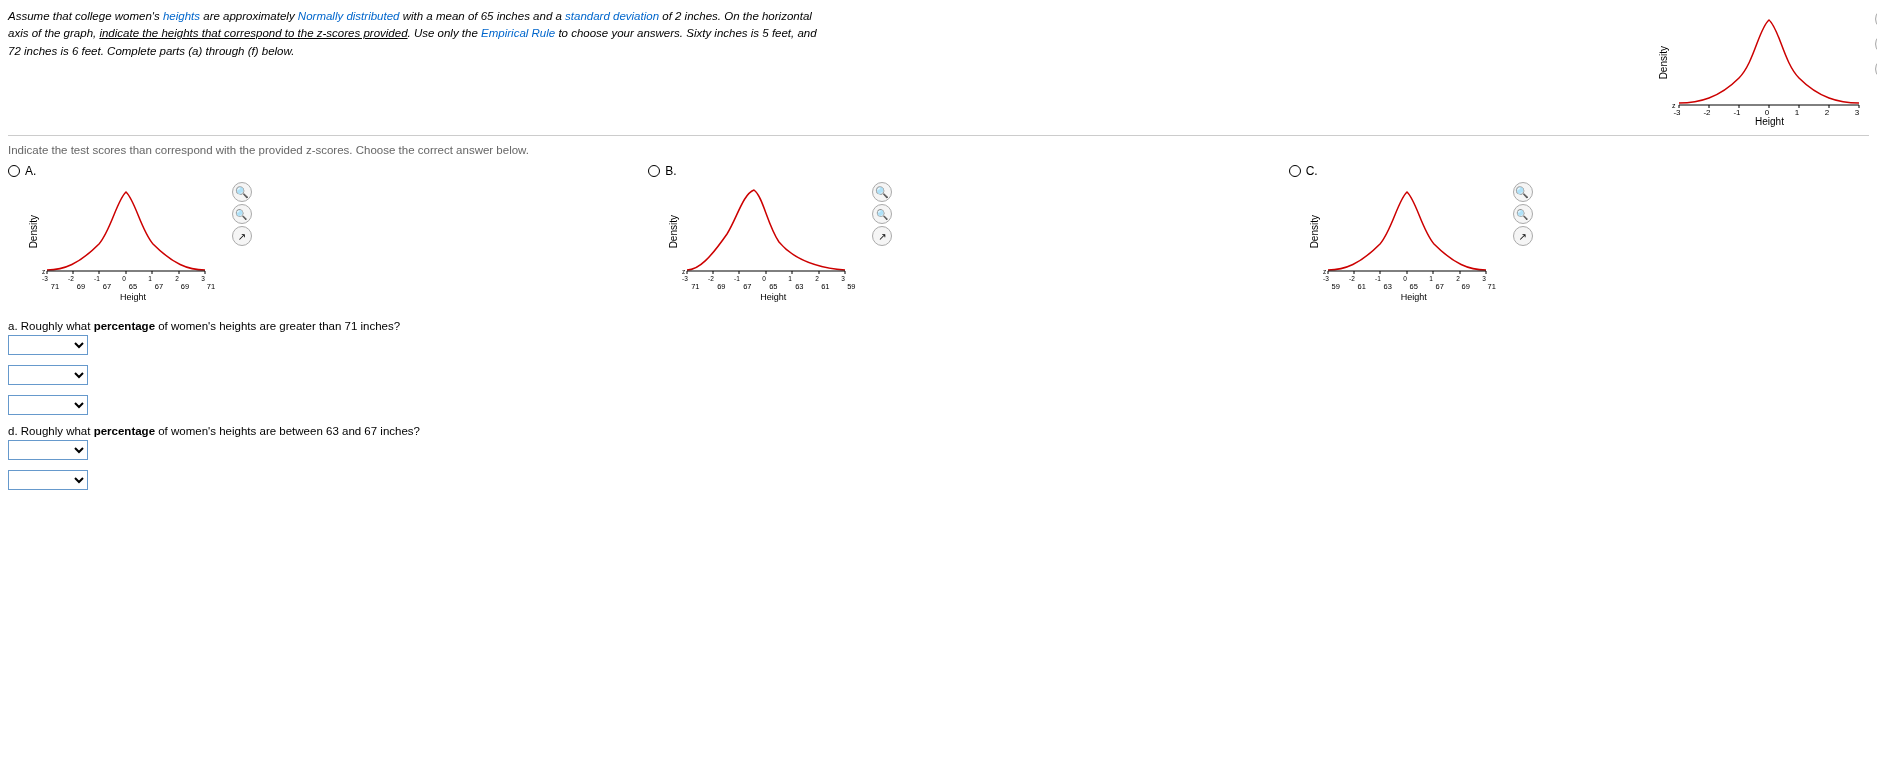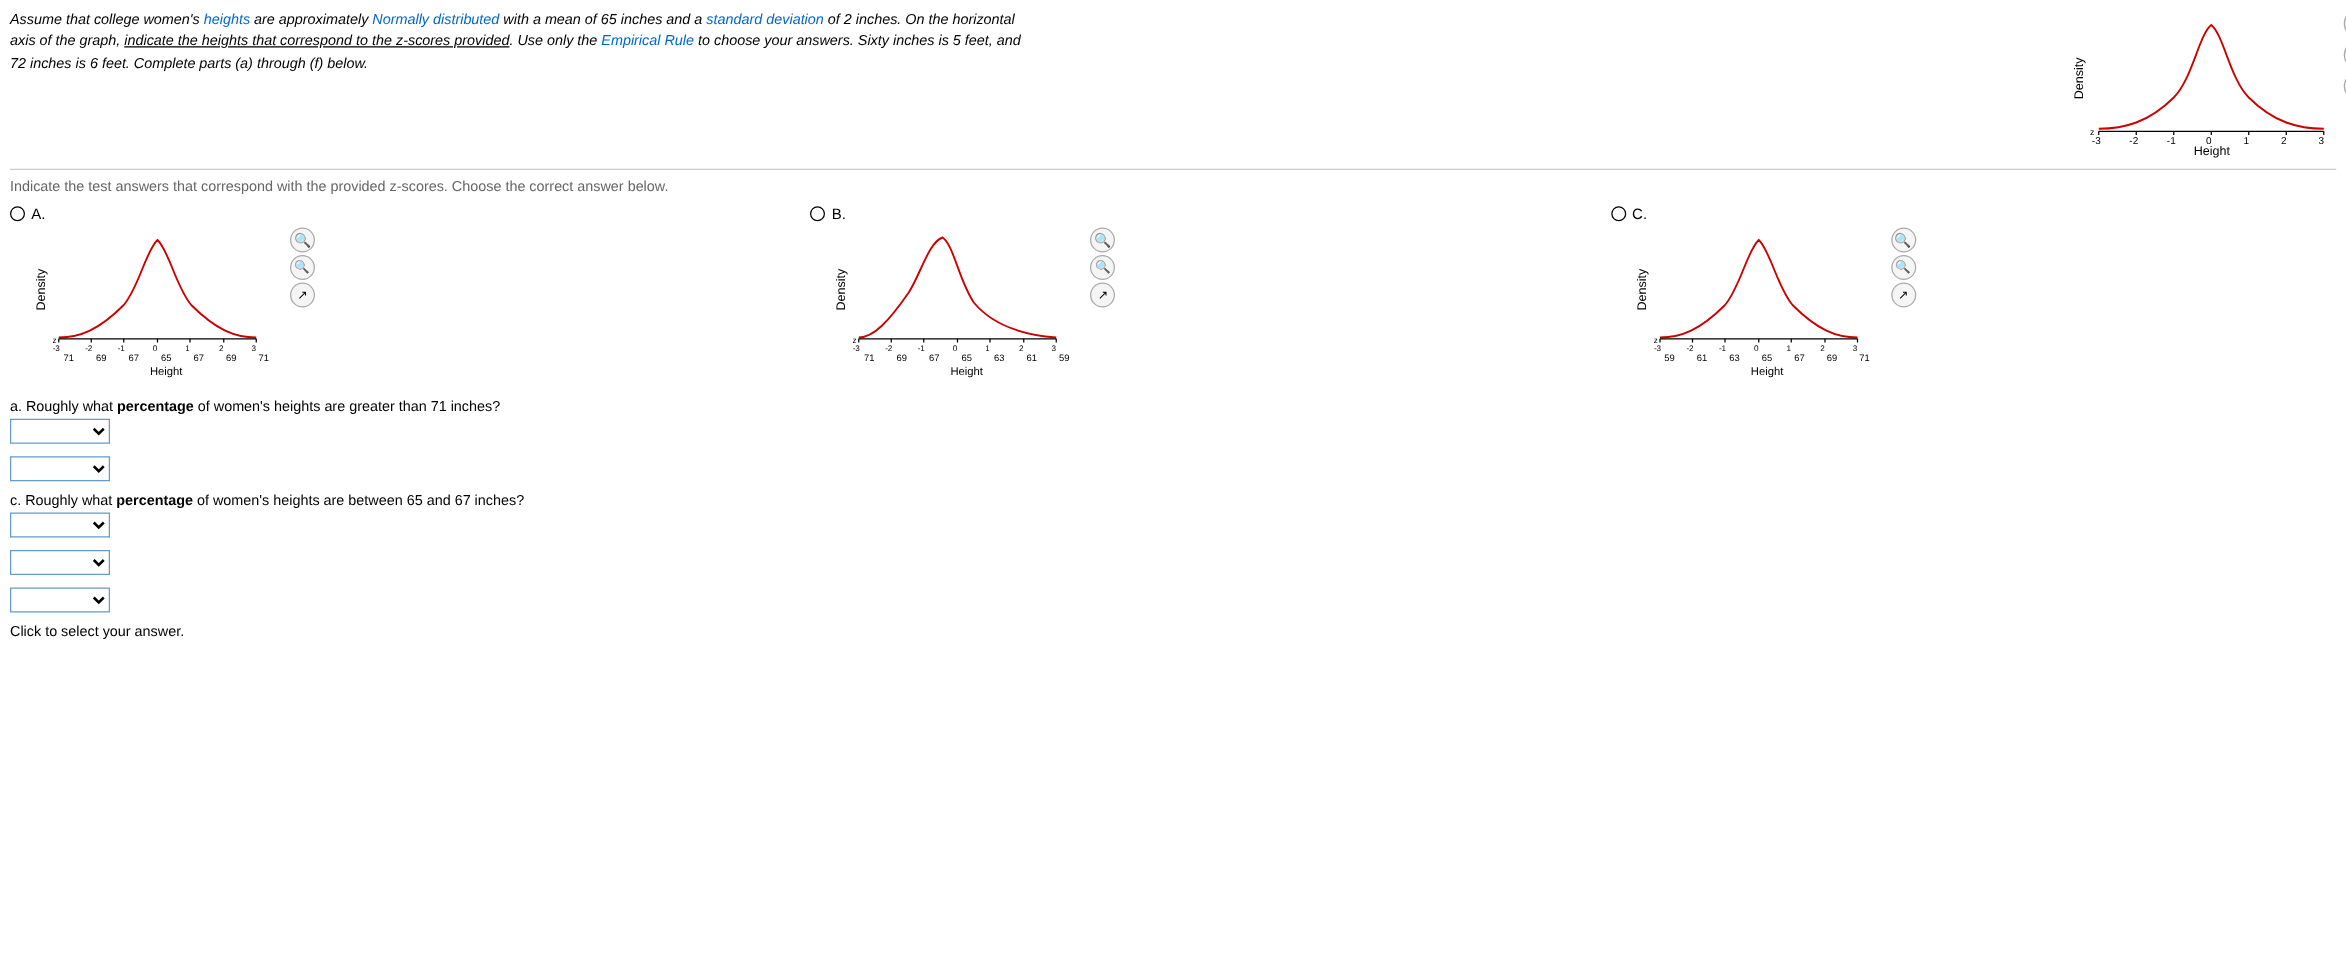--- a/index.html
+++ b/index.html
@@ -89,7 +89,7 @@
 
 <hr class="divider">
 
-<p class="indicate-text">Indicate the test answers that correspond with the provided z-scores. Choose the correct answer below.</p>
+<p class="indicate-text">Indicate the test scores than correspond with the provided z-scores. Choose the correct answer below.</p>
 
 <div class="choices-row">
 

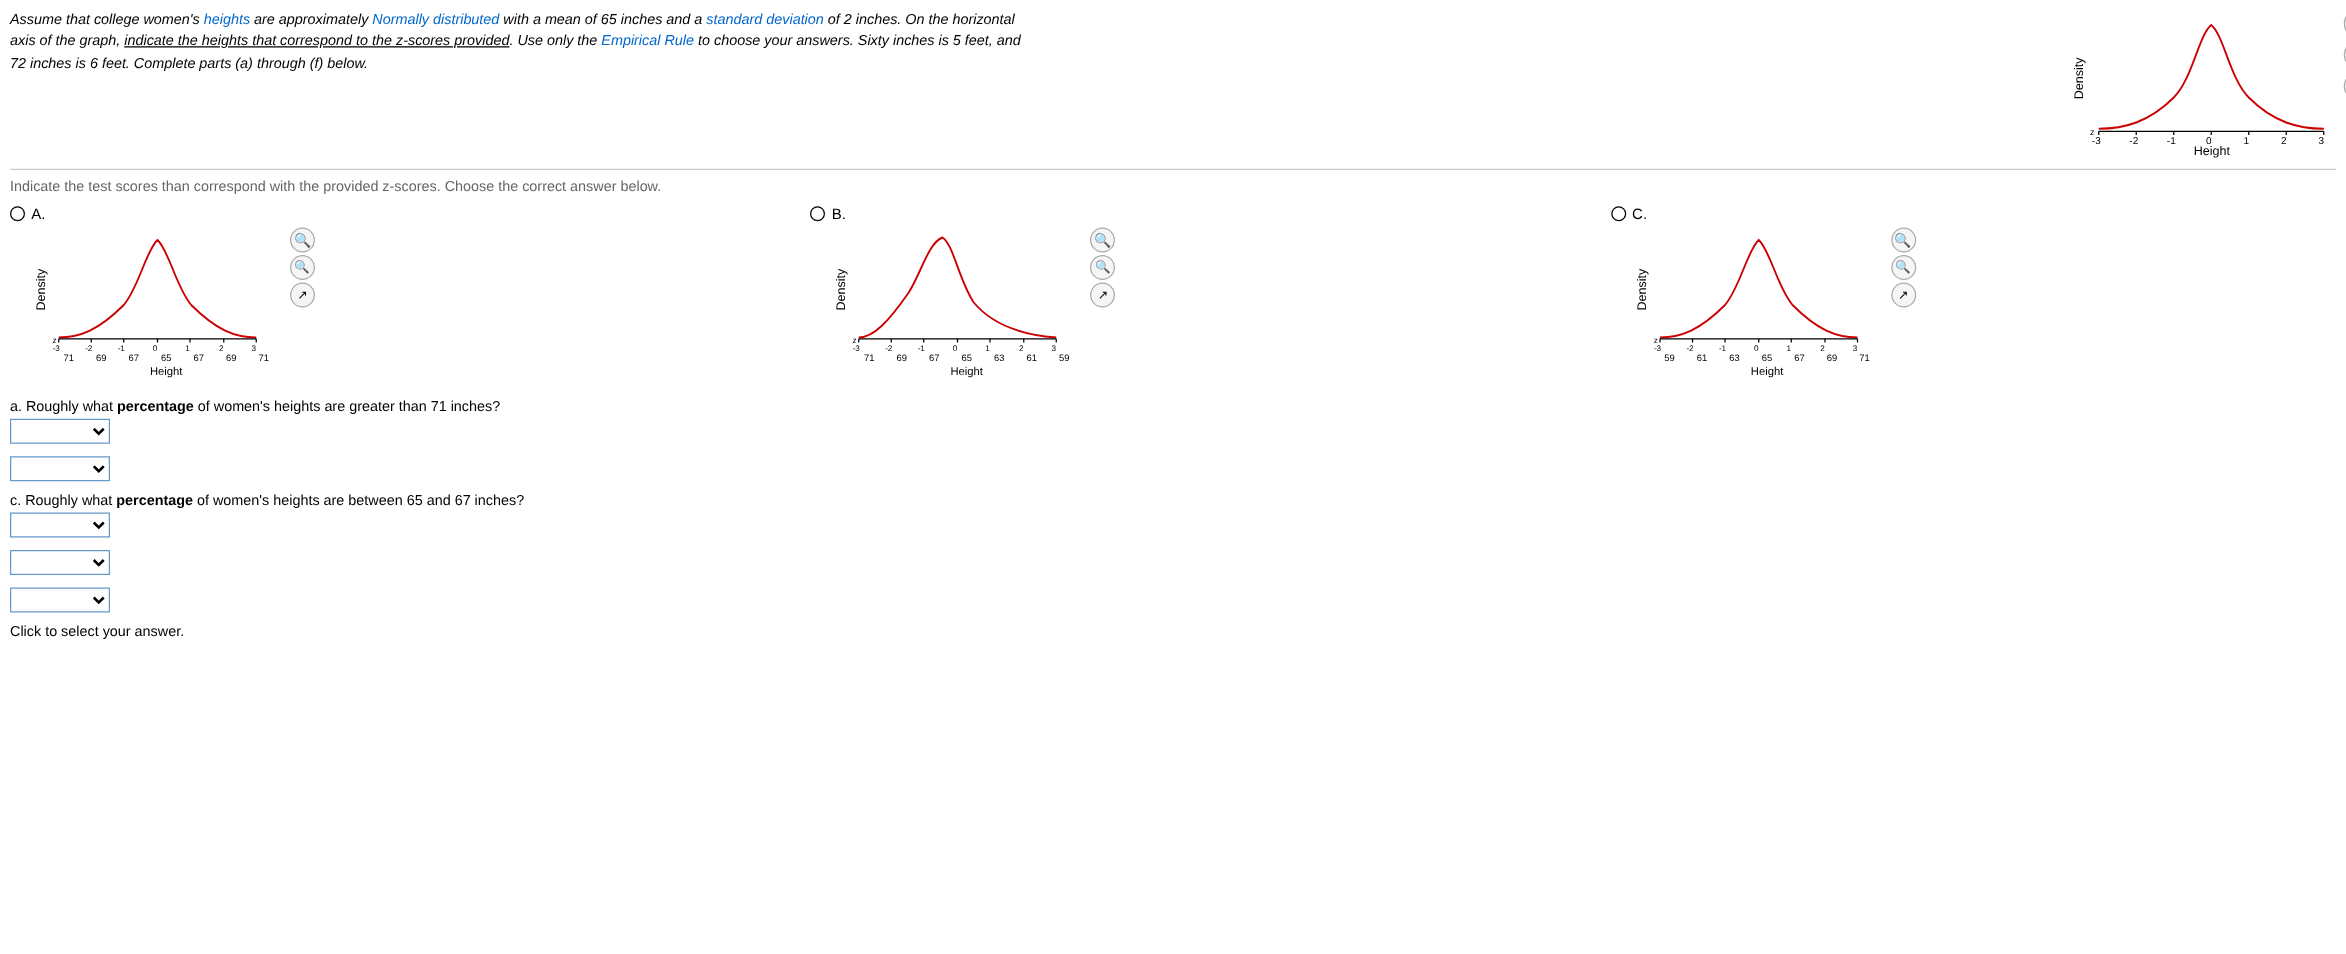--- a/index.html
+++ b/index.html
@@ -275,7 +275,6 @@
   </div>
 
   <div class="question-row">
-    <p class="question-text">c. Roughly what <span class="bold">percentage</span> of women's heights are between 65 and 67 inches?</p>
     <select class="answer-select">
       <option value=""></option>
       <option value="0.15%">0.15%</option>

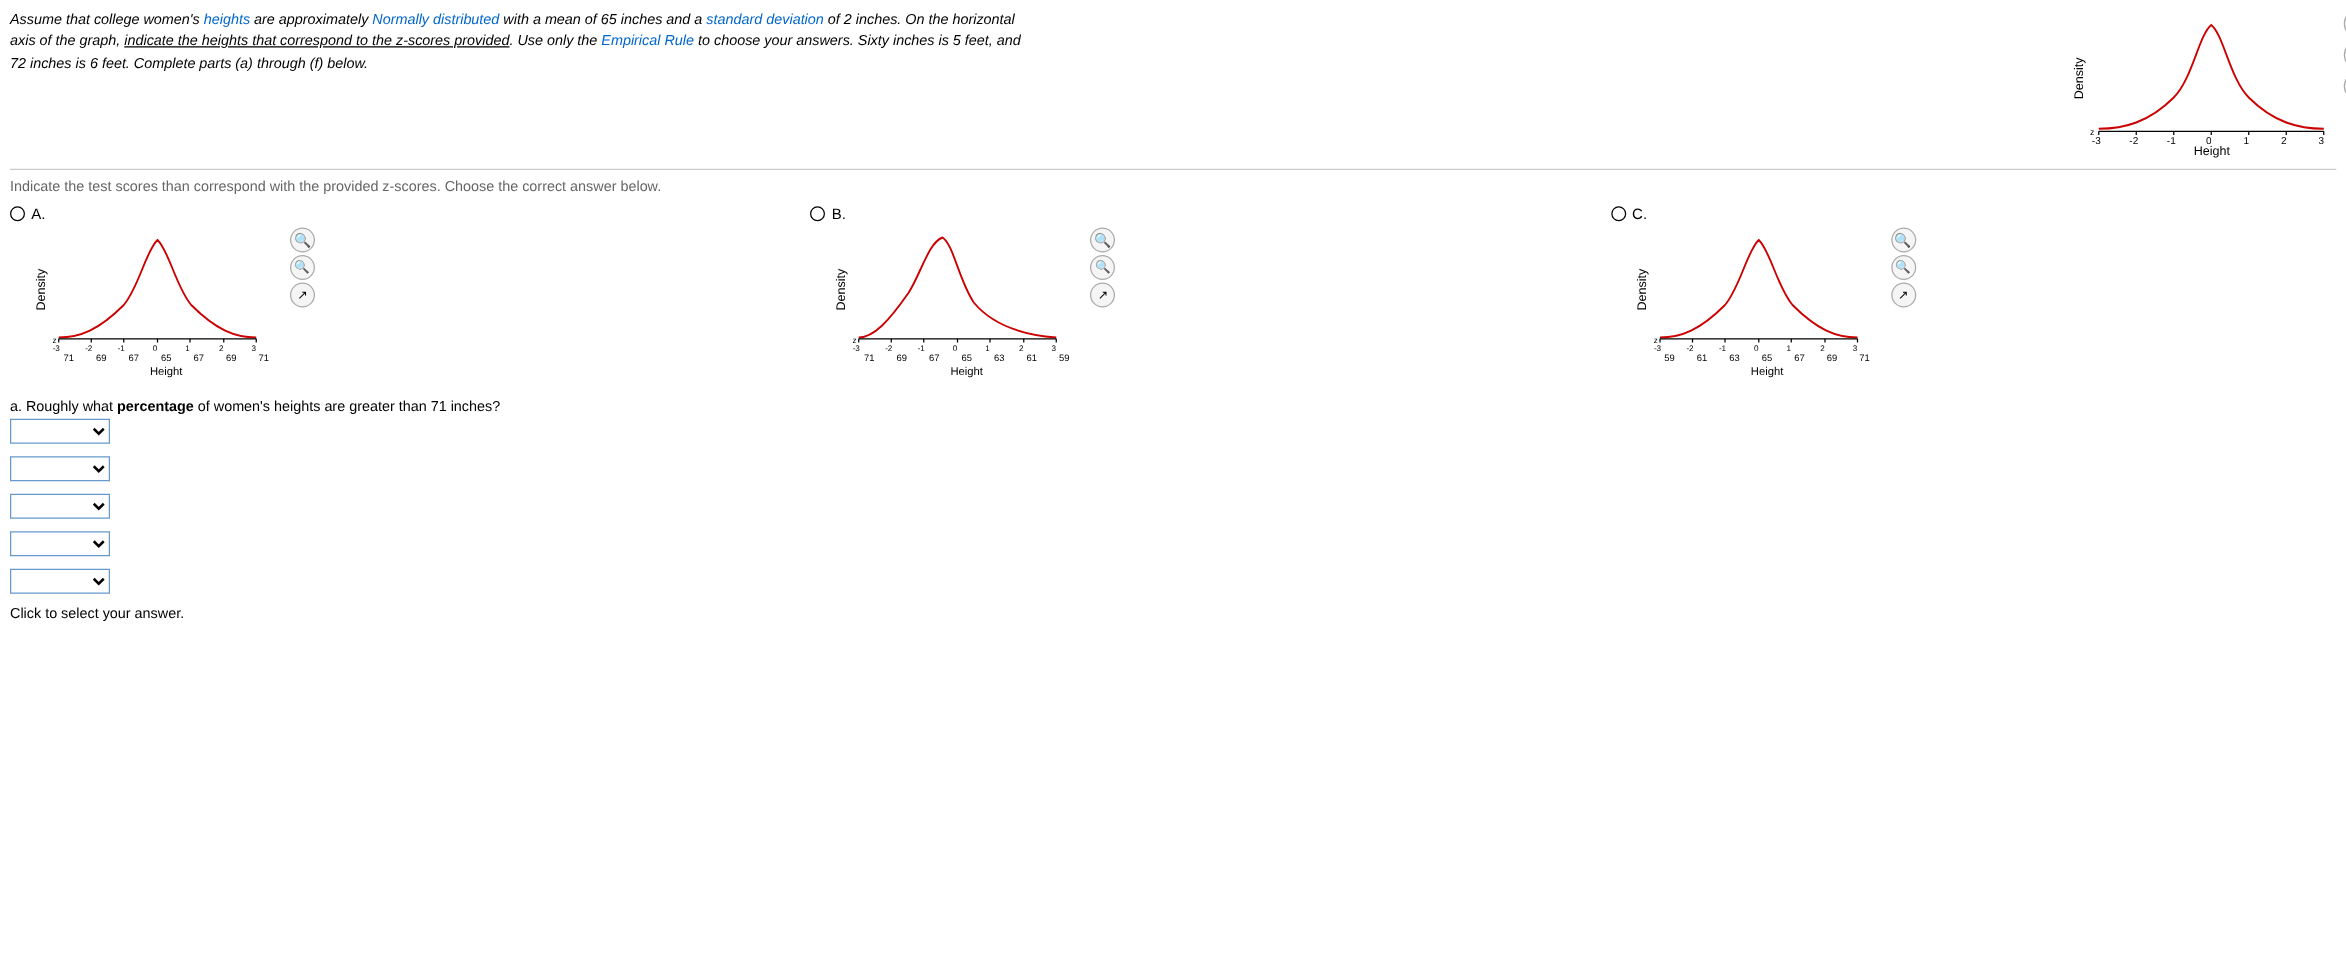--- a/index.html
+++ b/index.html
@@ -291,6 +291,7 @@
   </div>
 
   <div class="question-row">
+    <p class="question-text">d. Roughly what <span class="bold">percentage</span> of women's heights are between 63 and 67 inches?</p>
     <select class="answer-select">
       <option value=""></option>
       <option value="0.15%">0.15%</option>

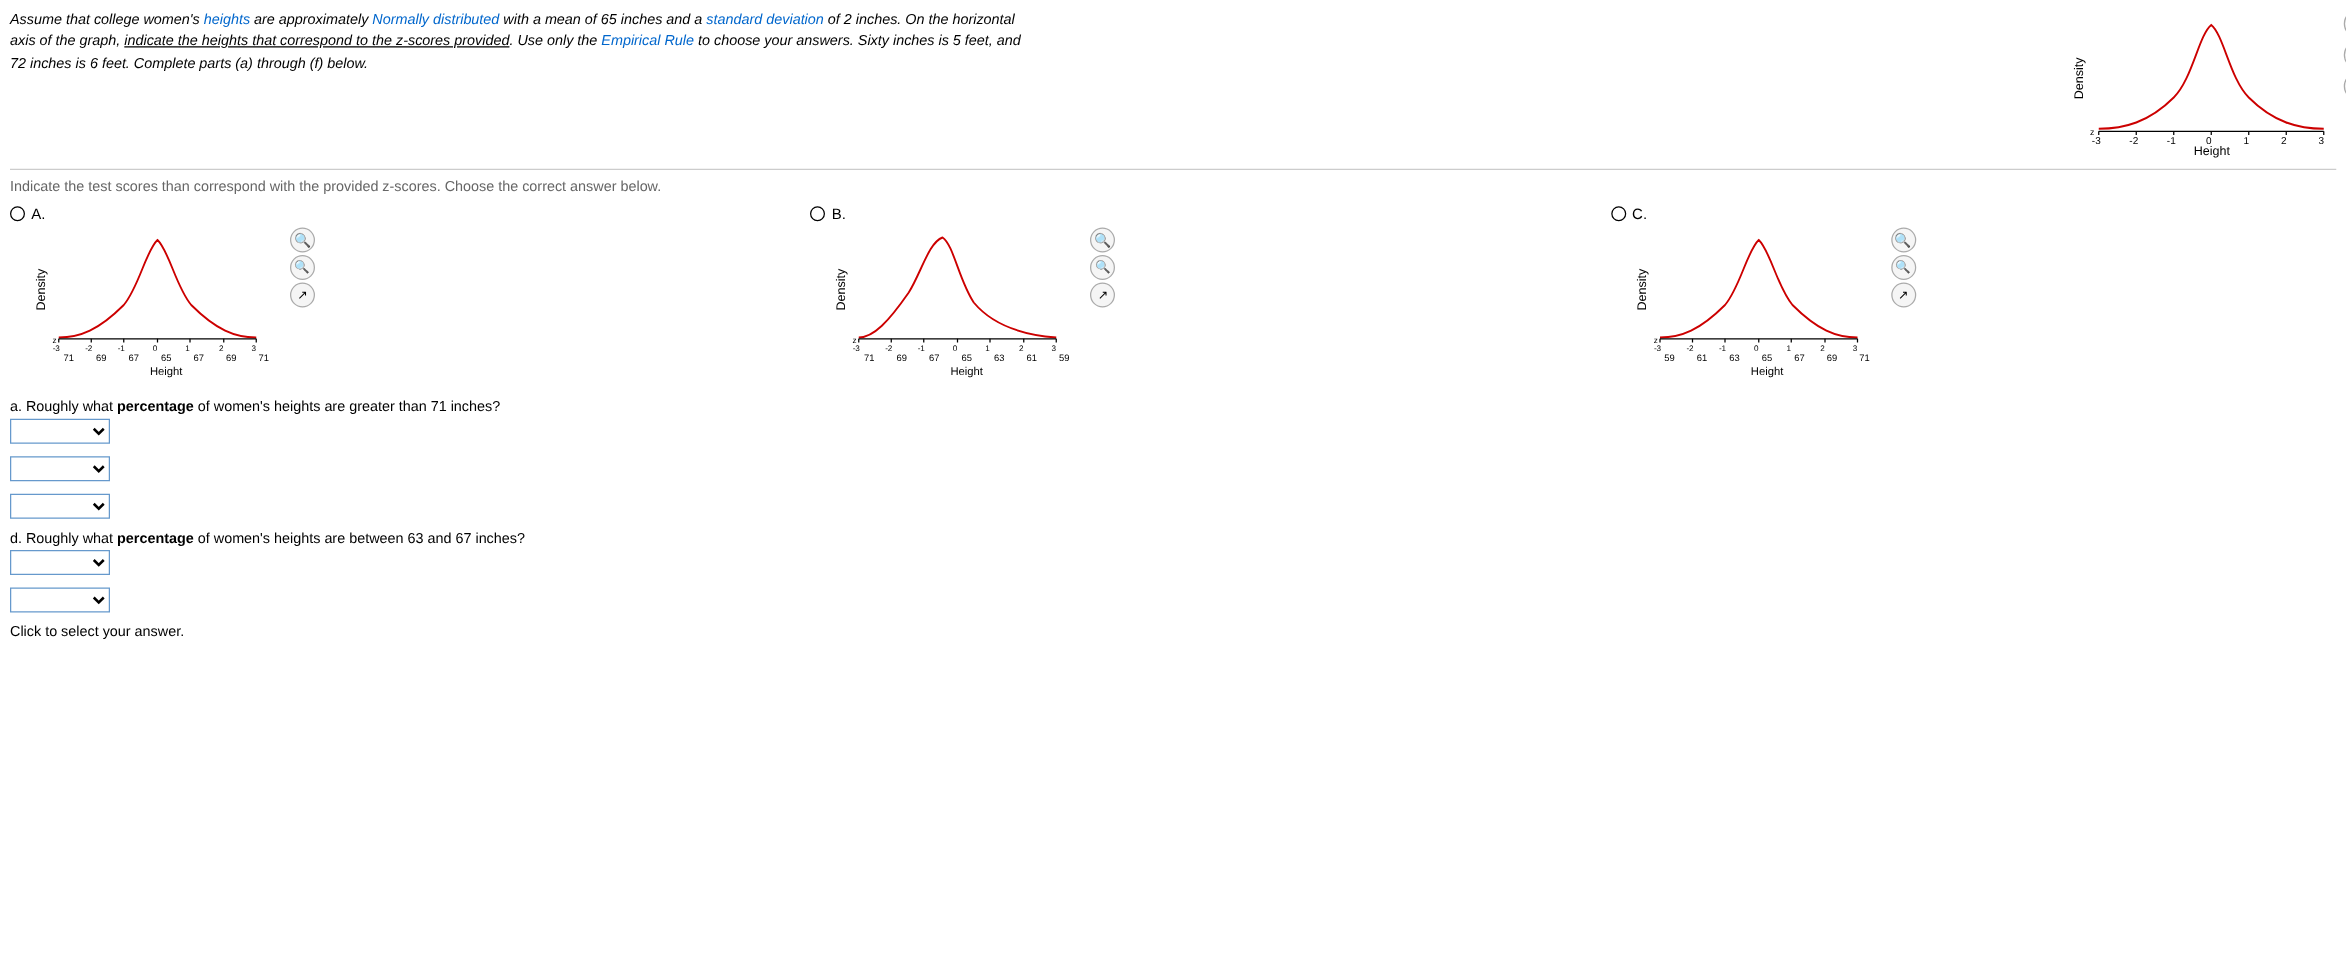--- a/index.html
+++ b/index.html
@@ -324,7 +324,6 @@
   </div>
 
 
-  <p class="click-hint">Click to select your answer.</p>
 </div>
 
 </body></html>

